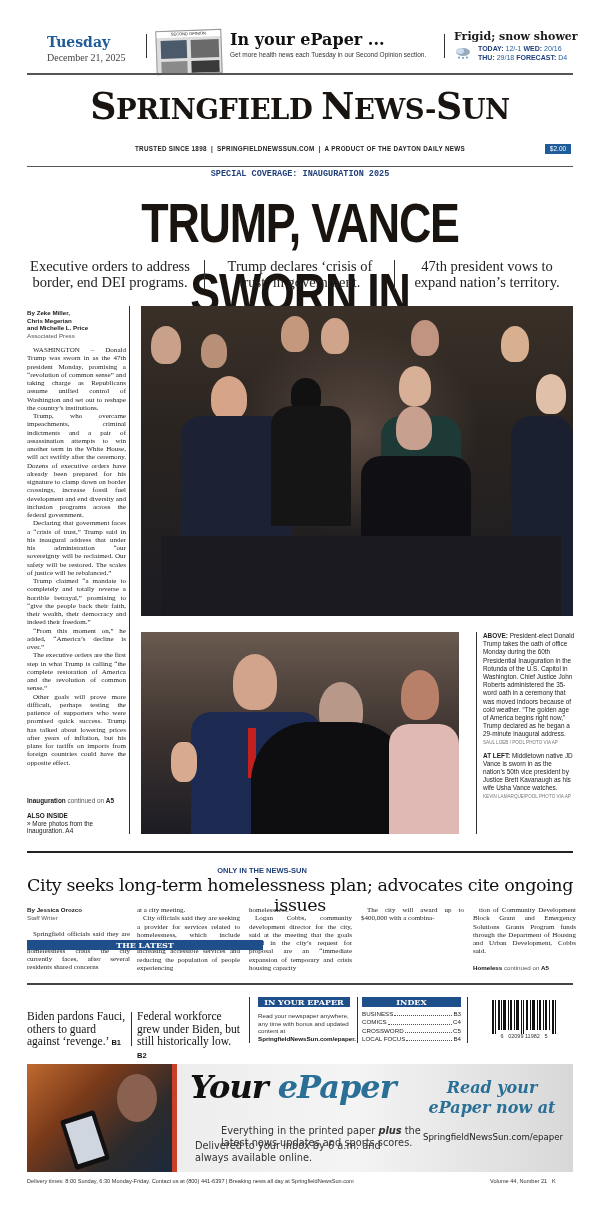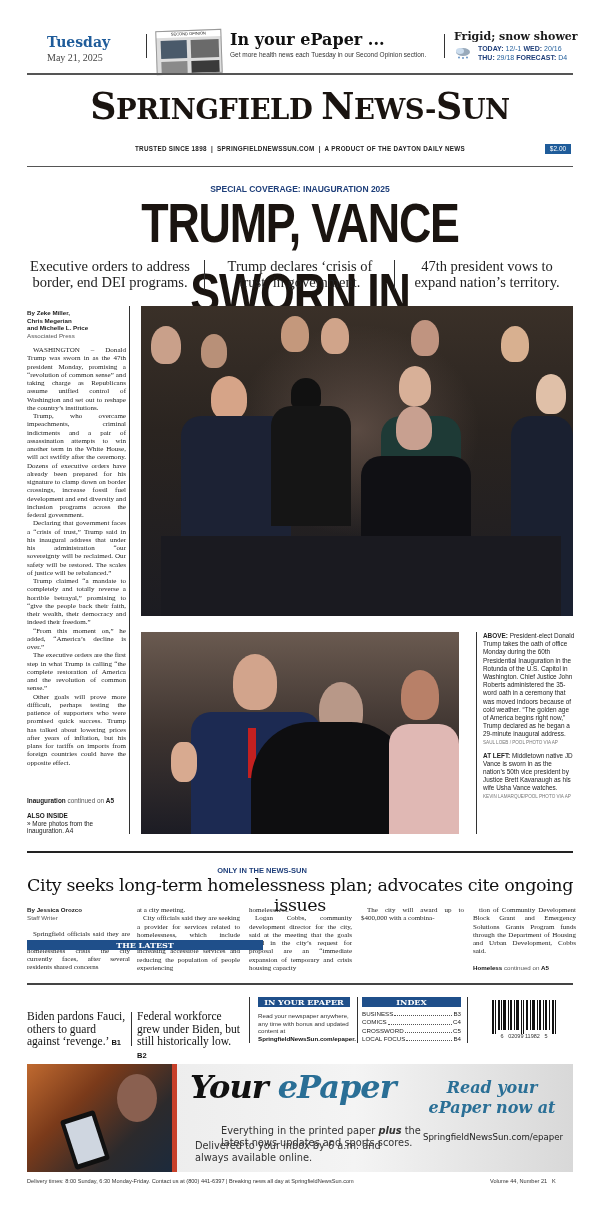--- a/index.html
+++ b/index.html
@@ -89,7 +89,7 @@
 <body>
 
 <div class="abs day">Tuesday</div>
-<div class="abs date">May 21, 2025</div>
+<div class="abs date">December 21, 2025</div>
 <div class="abs vsep" style="left:146px;top:34px;height:24px;"></div>
 <div class="abs thumb">
   <div class="hdr">SECOND OPINION</div>

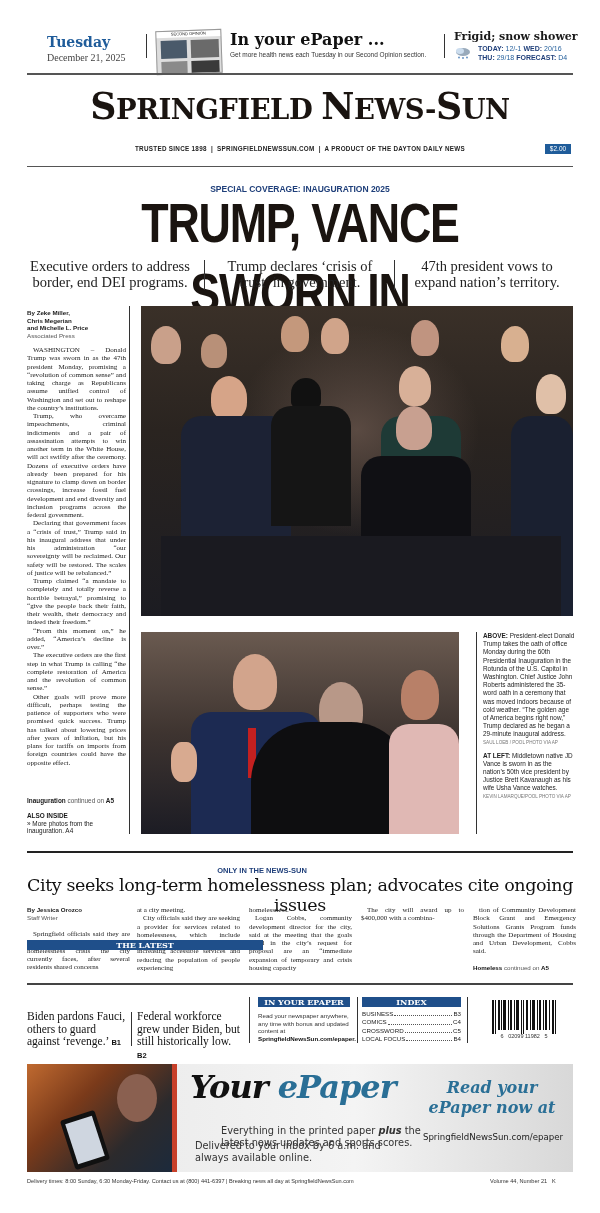--- a/index.html
+++ b/index.html
@@ -28,7 +28,7 @@
   .price { left:545px; top:144px; width:26px; height:10px; background:#1f5c9a; color:#fff; font-family:"Liberation Sans",sans-serif; font-size:6.5px; text-align:center; line-height:10px; }
   .rule-mast { left:27px; top:166px; width:546px; height:1px; background:#555; }
 
-  .kicker { left:0; top:184px; width:600px; text-align:center; font-family:Liberation Sans, sans-serif; font-weight:bold; font-size:8.5px; color:#1f3f7a; }
+  .kicker { left:0; top:169px; width:600px; text-align:center; font-family:Liberation Mono, monospace; font-weight:bold; font-size:8.5px; color:#1f3f7a; }
   .headline { left:0; top:188px; width:600px; text-align:center; font-family:"Liberation Sans",sans-serif; font-weight:bold; font-size:56px; letter-spacing:-1.5px; color:#1a1410; transform:scaleX(0.80); transform-origin:center; line-height:70px; }
   .deck { top:258px; width:170px; text-align:center; font-size:14.5px; line-height:16px; color:#222; }
 

